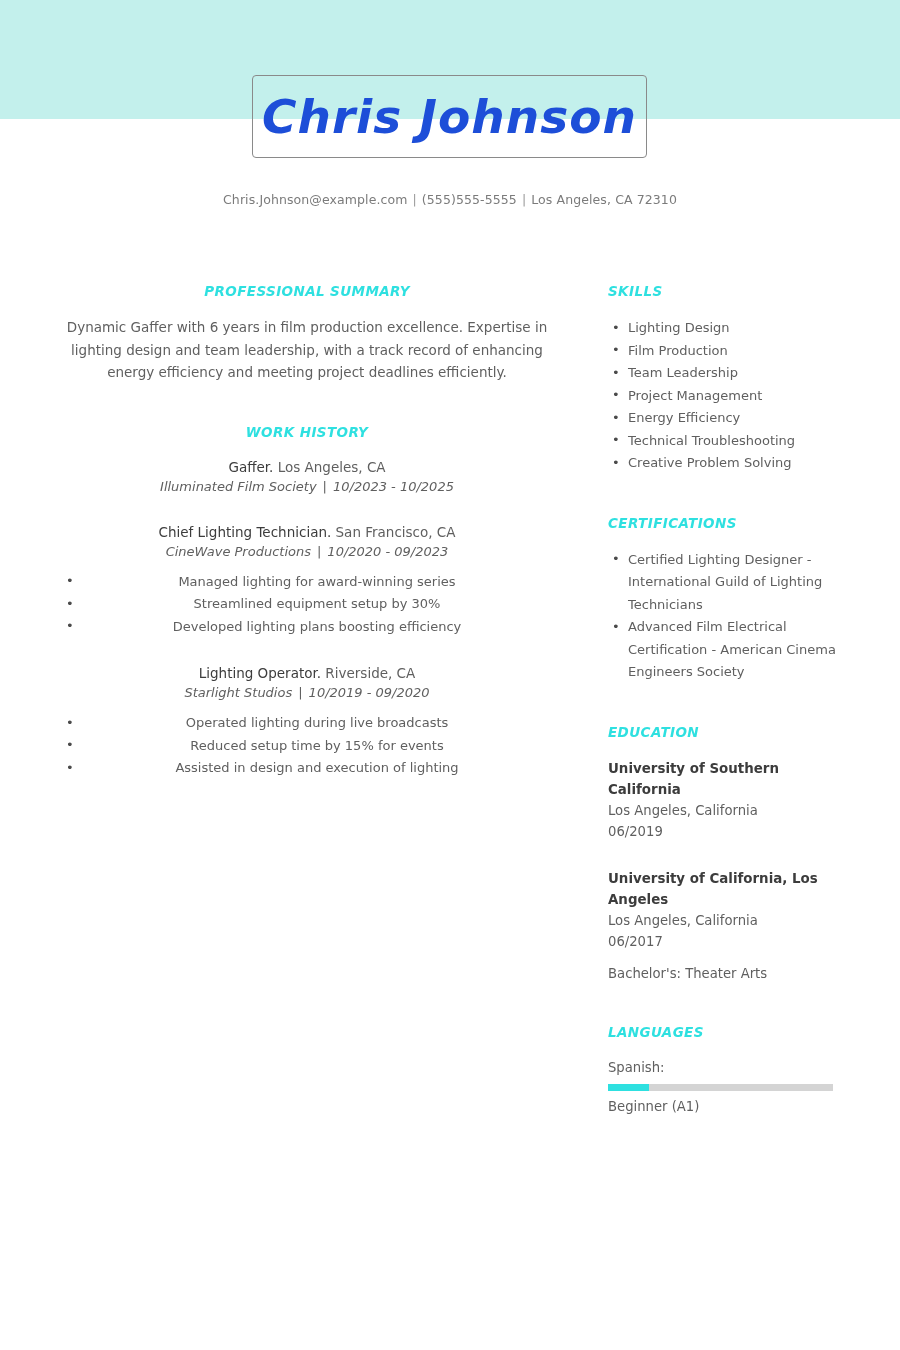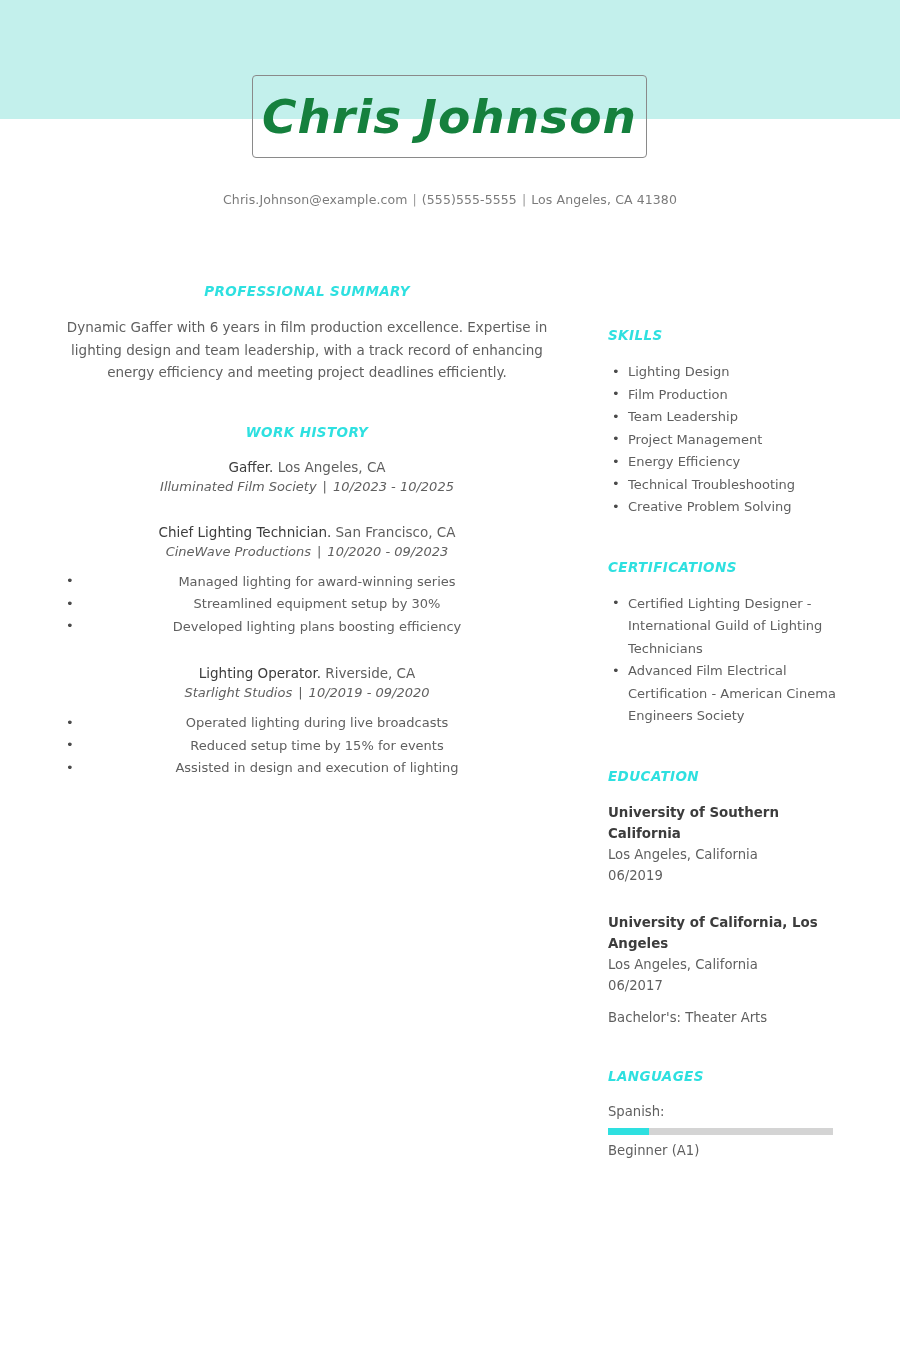--- a/index.html
+++ b/index.html
@@ -43,7 +43,7 @@
     font-weight: bold;
     font-size: 47px;
     letter-spacing: 1px;
-    color: #15803d;
+    color: #1d4ed8;
     white-space: nowrap;
     line-height: 1;
   }

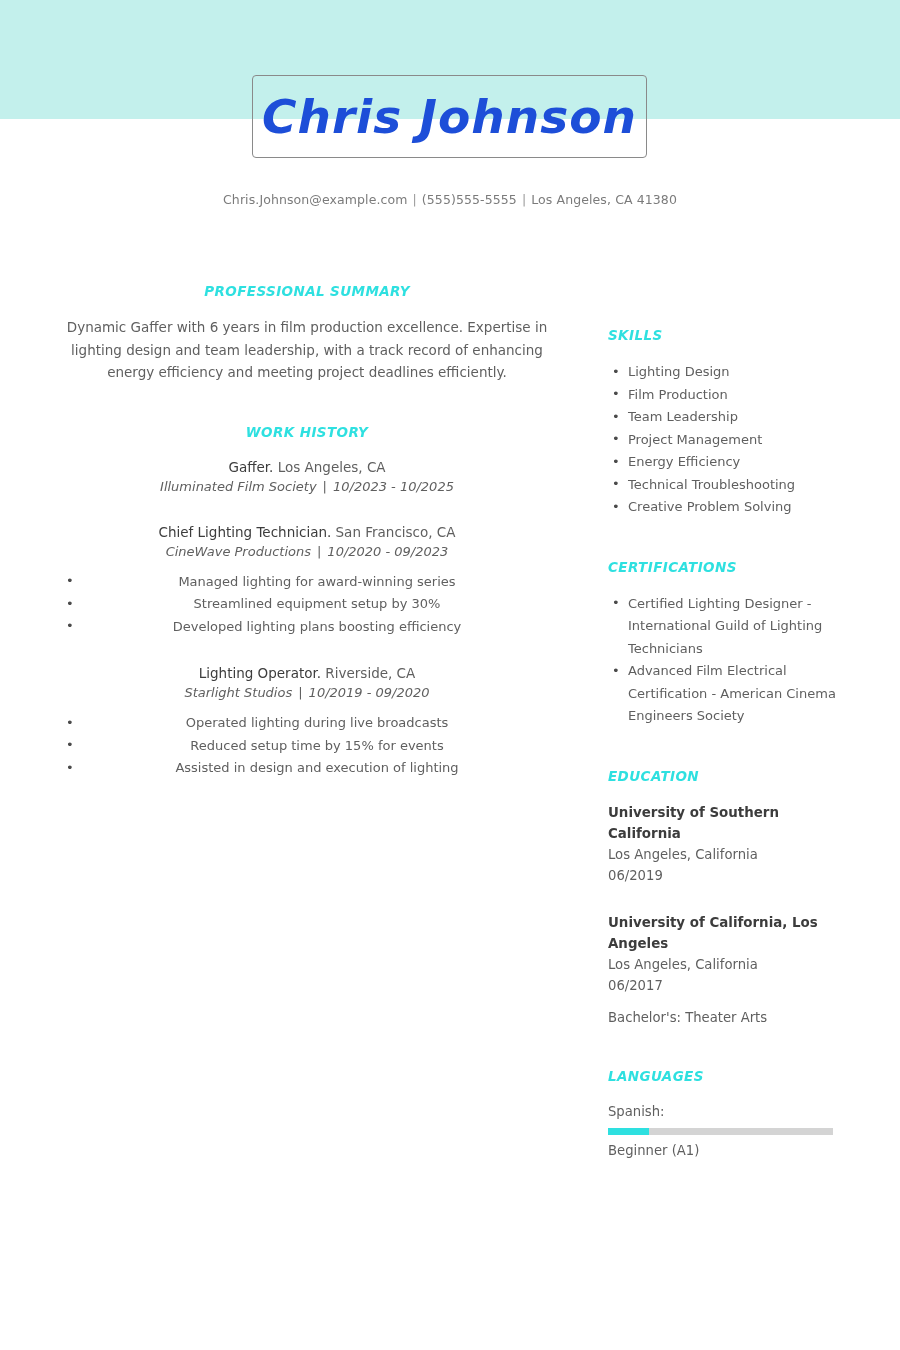--- a/index.html
+++ b/index.html
@@ -208,7 +208,7 @@
 </div>
 
 <div class="contact-line">
-  <span>Chris.Johnson@example.com</span><span class="contact-sep">|</span><span>(555)555-5555</span><span class="contact-sep">|</span><span>Los Angeles, CA 41380</span>
+  <span>Chris.Johnson@example.com</span><span class="contact-sep">|</span><span>(555)555-5555</span><span class="contact-sep">|</span><span>Los Angeles, CA 72310</span>
 </div>
 
 <div class="content">

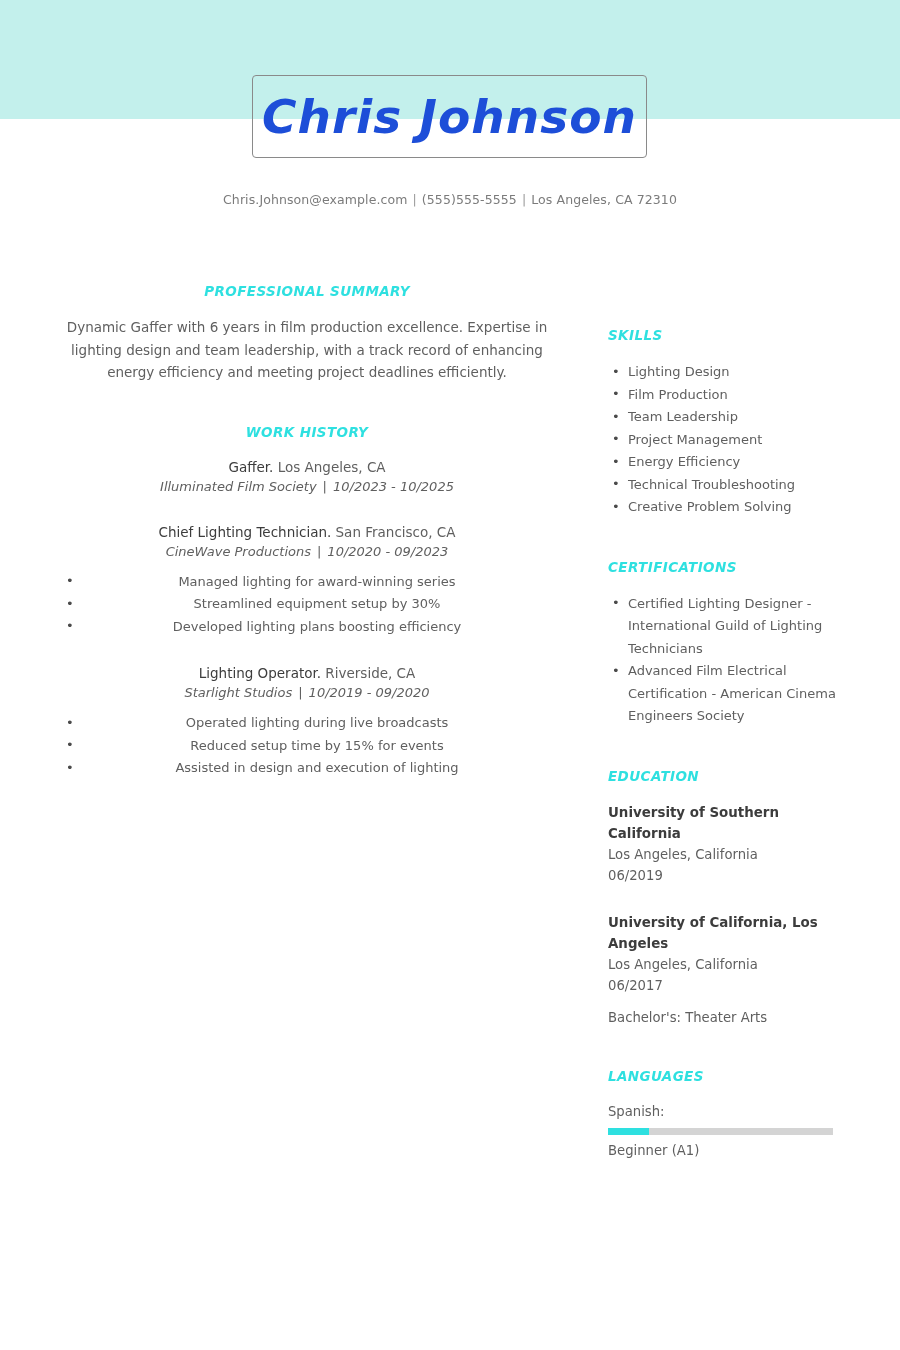--- a/index.html
+++ b/index.html
@@ -81,7 +81,6 @@
     left: 608px;
     top: 0;
     width: 232px;
-    margin-top: 44px;
   }
 
   .section-heading {

